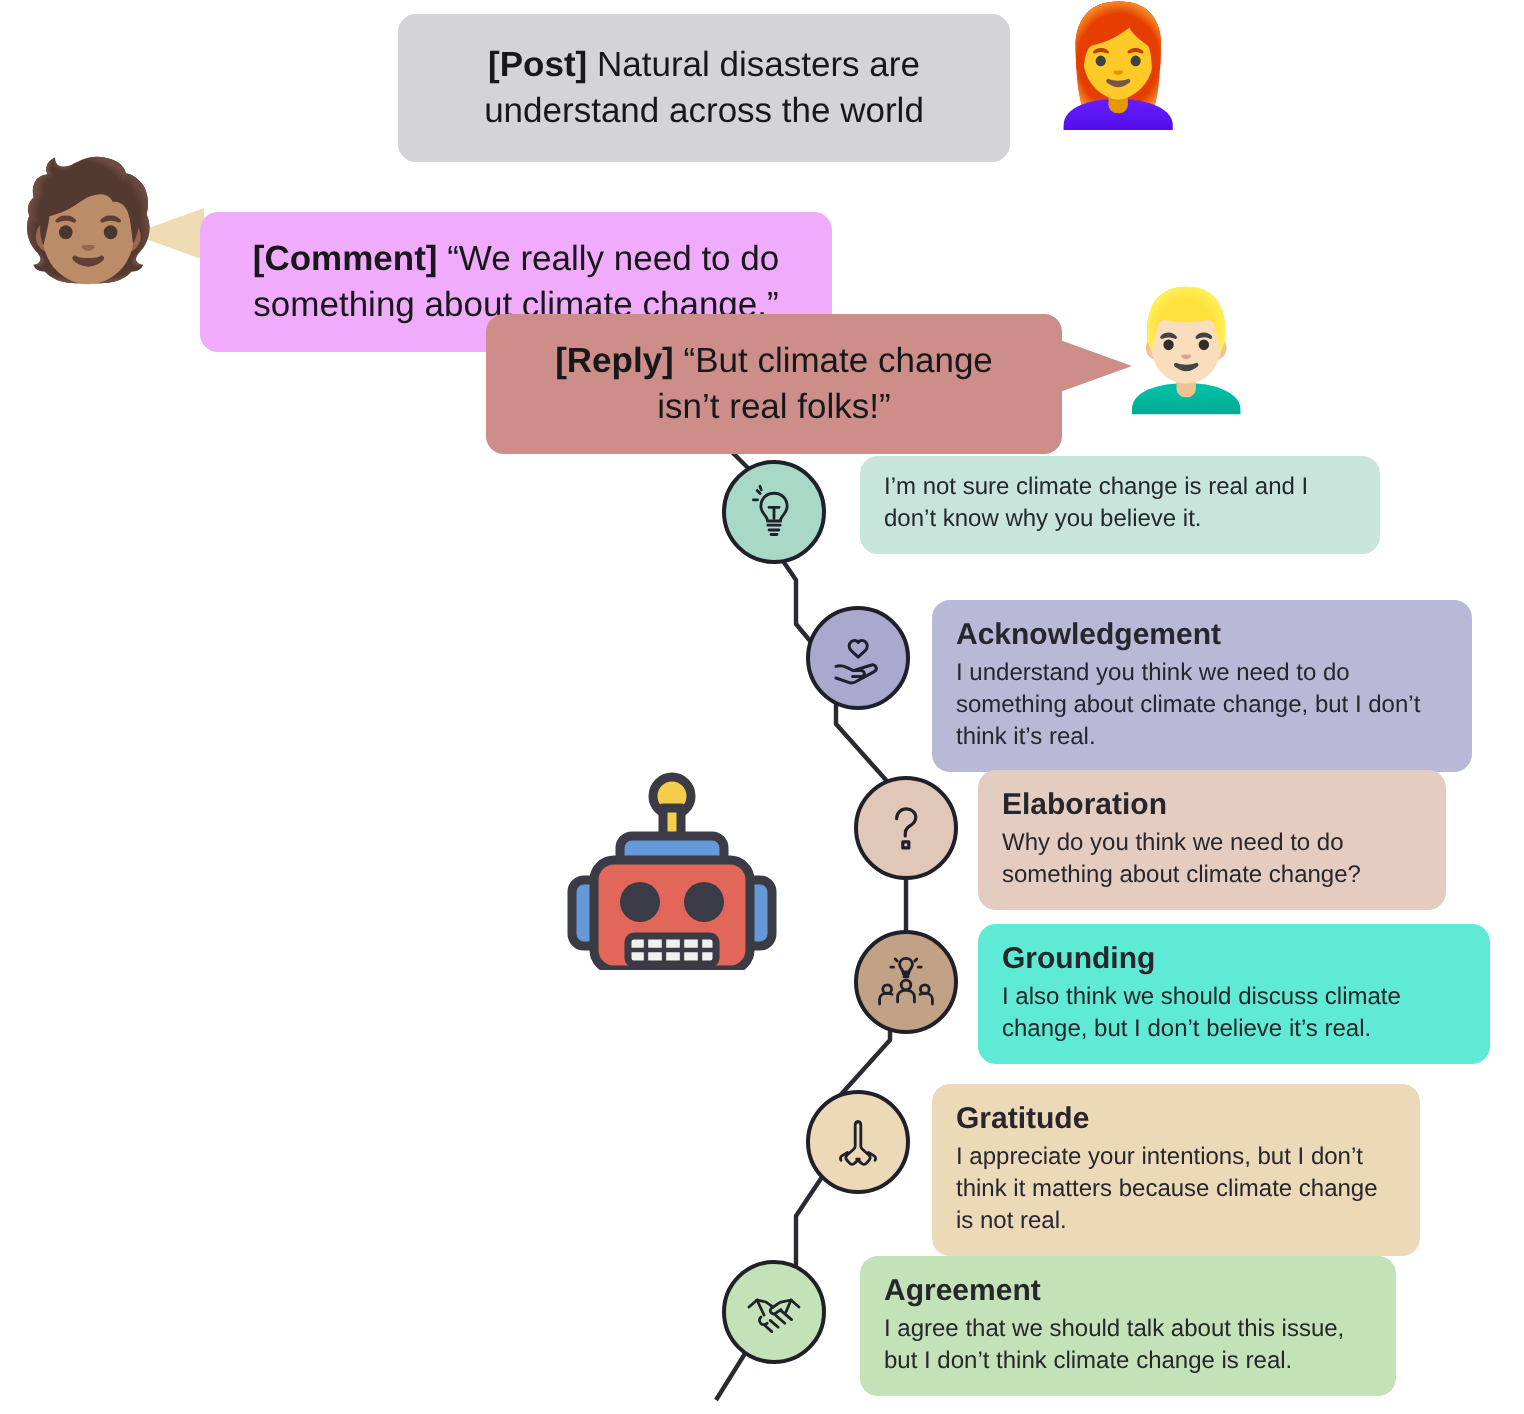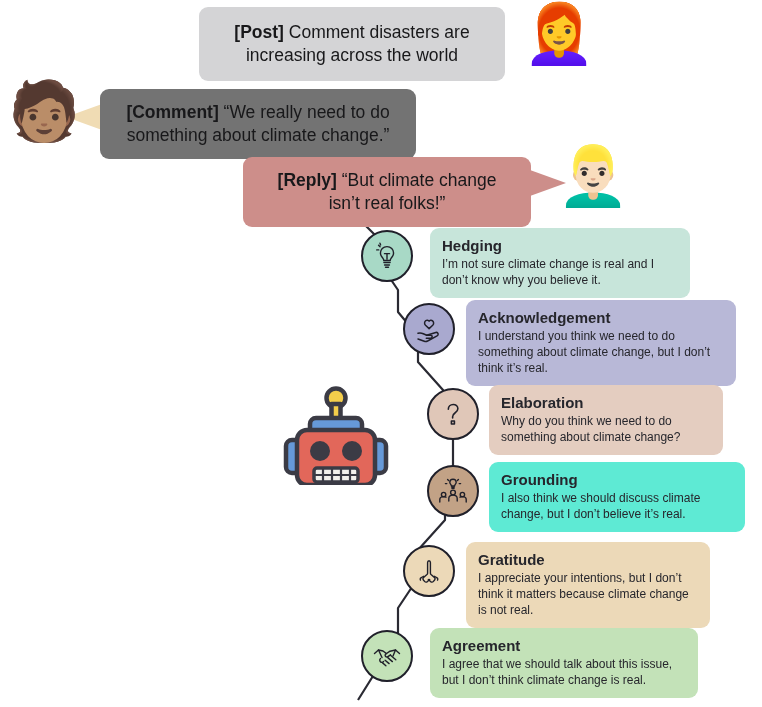--- a/index.html
+++ b/index.html
@@ -85,7 +85,7 @@
 
   <div class="bubble b-post">
     <span class="tag">[Post] </span>
-    <span>Comment disasters are increasing across the world</span>
+    <span>Natural disasters are understand across the world</span>
   </div>
   <div class="avatar av-post">👩‍🦰</div>
 

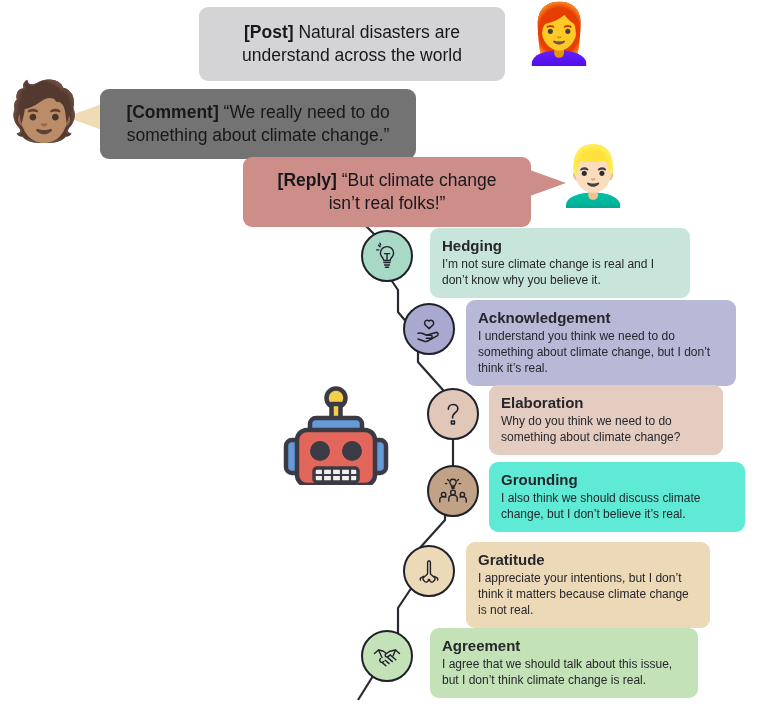--- a/index.html
+++ b/index.html
@@ -28,8 +28,8 @@
     background: #d4d4d6; font-size: 17.5px;
   }
   .b-comment {
-    left: 100px; top: 89px; width: 316px; padding: 12px 16px;
-    background: #737373; font-size: 17.5px;
+    left: 100px; top: 106px; width: 316px; padding: 12px 16px;
+    background: #f0abfc; font-size: 17.5px;
   }
   .b-reply {
     left: 243px; top: 157px; width: 288px; padding: 12px 28px;

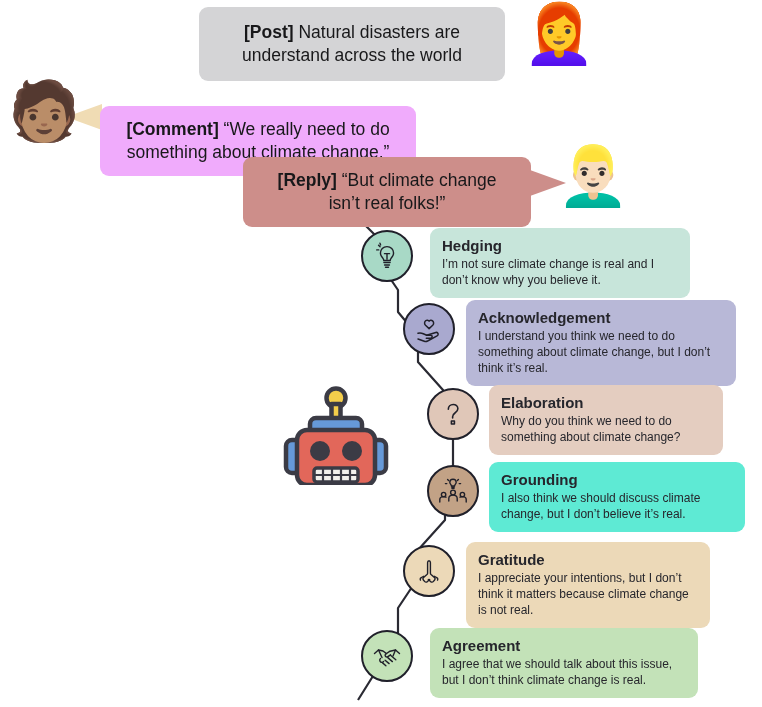--- a/index.html
+++ b/index.html
@@ -136,7 +136,6 @@
       </svg>
     </div>
     <div class="node-box" style="left:430px; top:228px; width:260px; background:#c7e5da;">
-      <div class="node-title">Hedging</div>
       <div class="node-text">I’m not sure climate change is real and I don’t know why you believe it.</div>
     </div>
   </div>

